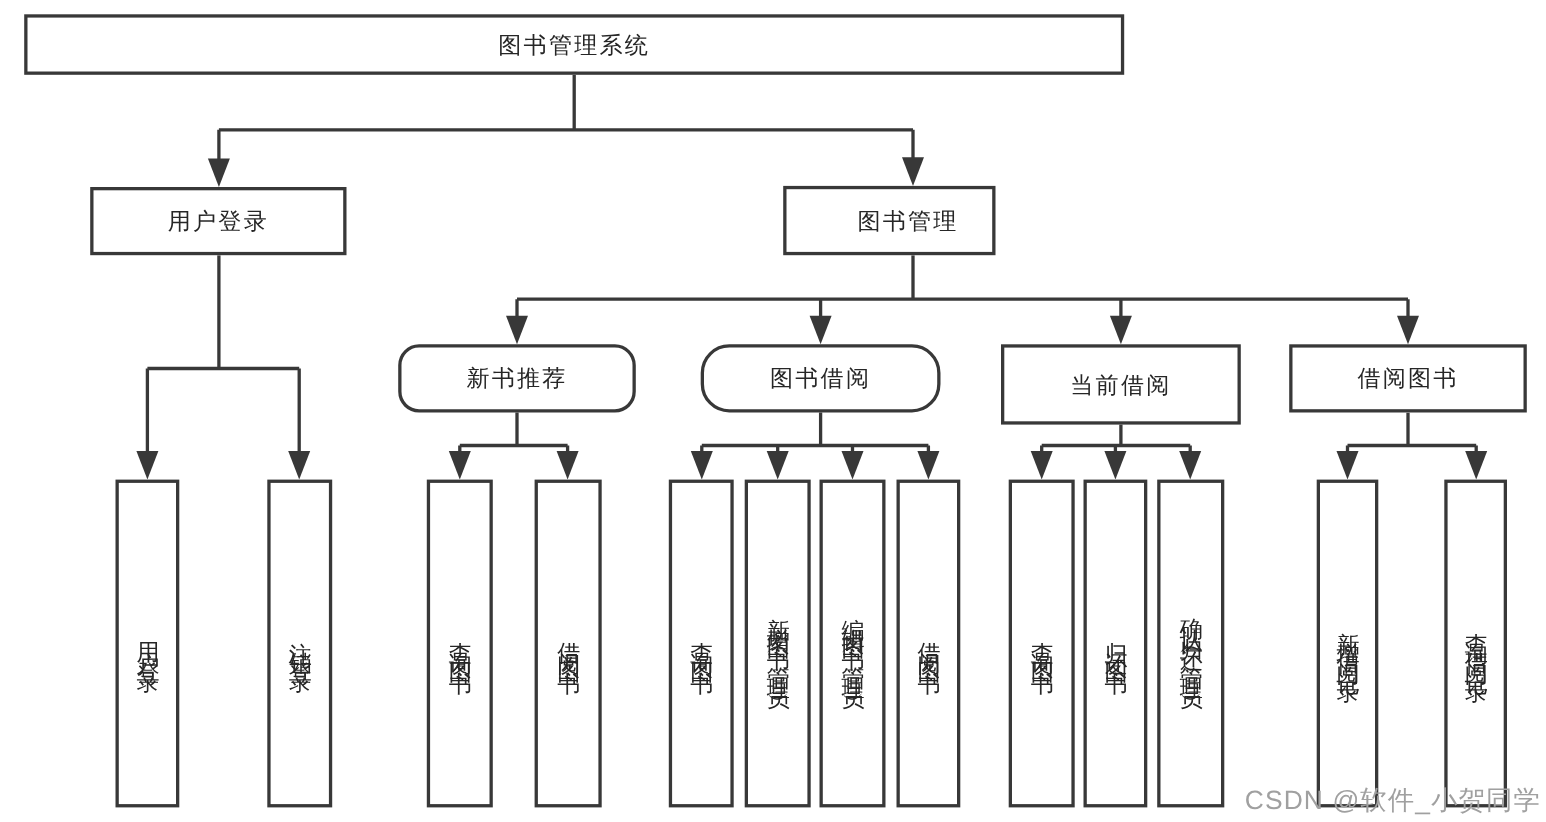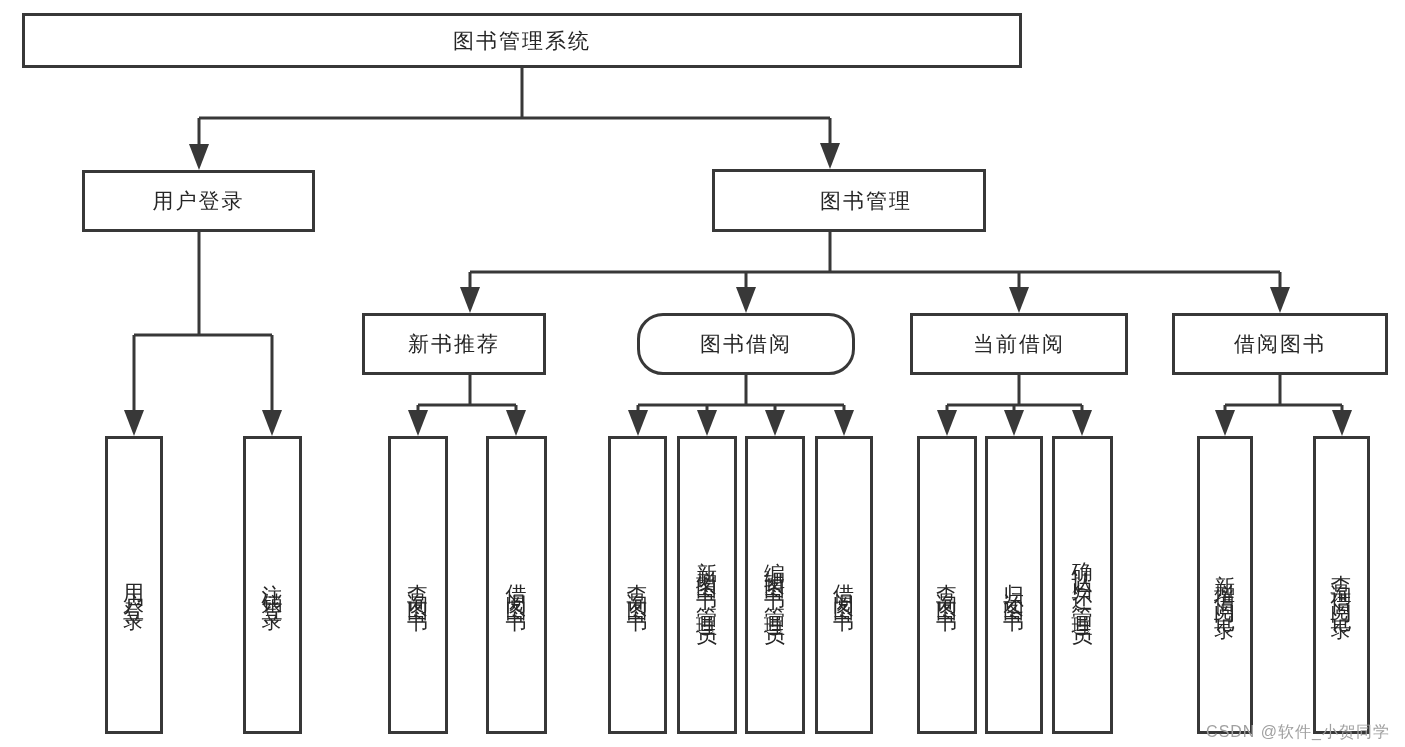--- a/index.html
+++ b/index.html
@@ -46,7 +46,7 @@
   #b-root   { left: 22px;  top: 13px;  width: 1000px; height: 55px; }
   
   #b-login  { left: 82px;  top: 170px; width: 233px; height: 62px; }
-  #b-mgmt   { left: 712px; top: 169px; width: 274px; height: 63px; padding-left: 34px; }
+  #b-mgmt   { left: 712px; top: 169px; width: 193px; height: 63px; padding-left: 34px; }
   
   #b-l3-0   { left: 362px;  top: 313px; width: 184px; height: 62px; }
   #b-l3-1   { left: 637px;  top: 313px; width: 218px; height: 62px; border-radius: 26px; }

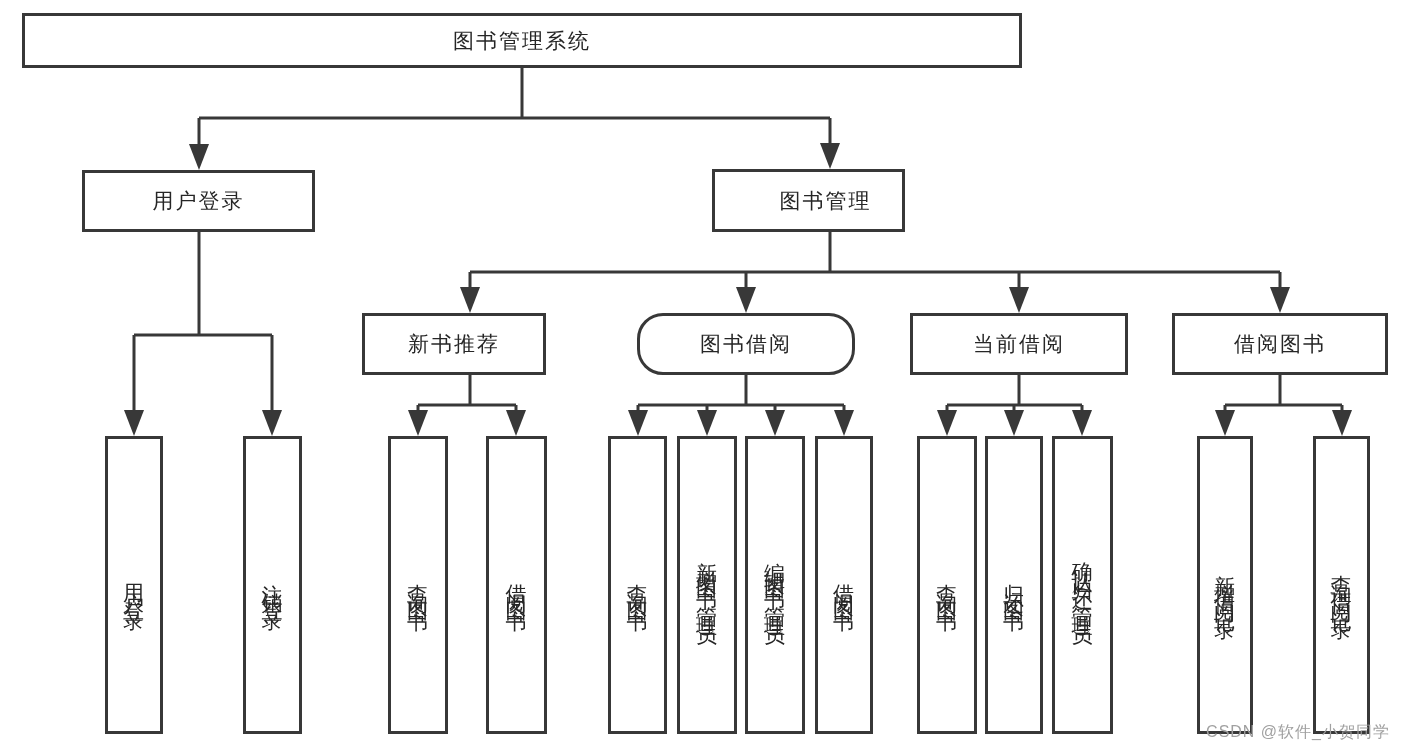--- a/index.html
+++ b/index.html
@@ -48,7 +48,7 @@
   #b-login  { left: 82px;  top: 170px; width: 233px; height: 62px; }
   #b-mgmt   { left: 712px; top: 169px; width: 193px; height: 63px; padding-left: 34px; }
   
-  #b-l3-0   { left: 362px;  top: 313px; width: 184px; height: 62px; }
+  #b-l3-0   { left: 362px;  top: 313px; width: 216px; height: 62px; border-radius: 19px; }
   #b-l3-1   { left: 637px;  top: 313px; width: 218px; height: 62px; border-radius: 26px; }
   #b-l3-2   { left: 910px;  top: 313px; width: 218px; height: 62px; }
   #b-l3-3   { left: 1172px; top: 313px; width: 216px; height: 62px; }

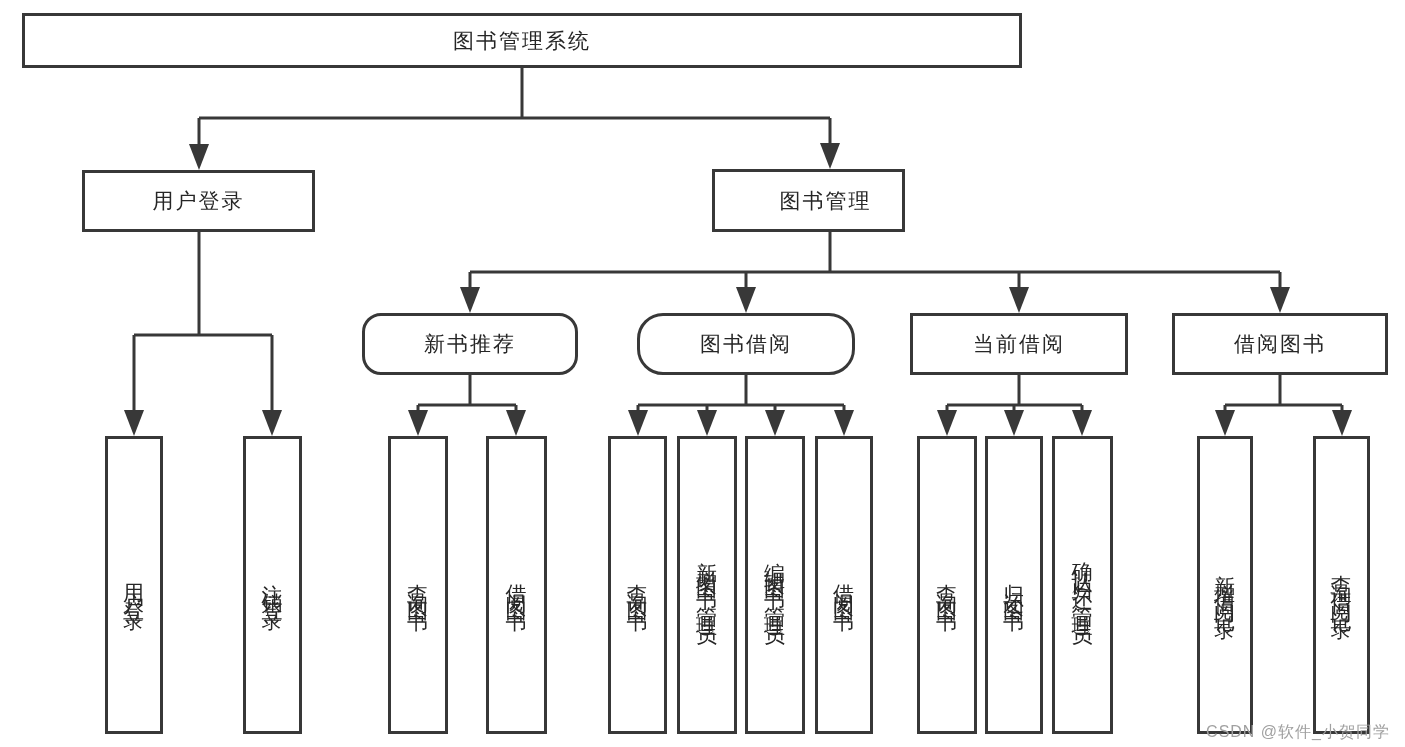--- a/index.html
+++ b/index.html
@@ -50,7 +50,7 @@
   
   #b-l3-0   { left: 362px;  top: 313px; width: 216px; height: 62px; border-radius: 19px; }
   #b-l3-1   { left: 637px;  top: 313px; width: 218px; height: 62px; border-radius: 26px; }
-  #b-l3-2   { left: 910px;  top: 313px; width: 218px; height: 62px; }
+  #b-l3-2   { left: 910px;  top: 313px; width: 218px; height: 73px; }
   #b-l3-3   { left: 1172px; top: 313px; width: 216px; height: 62px; }
   
   .leaf { top: 436px; height: 298px; }

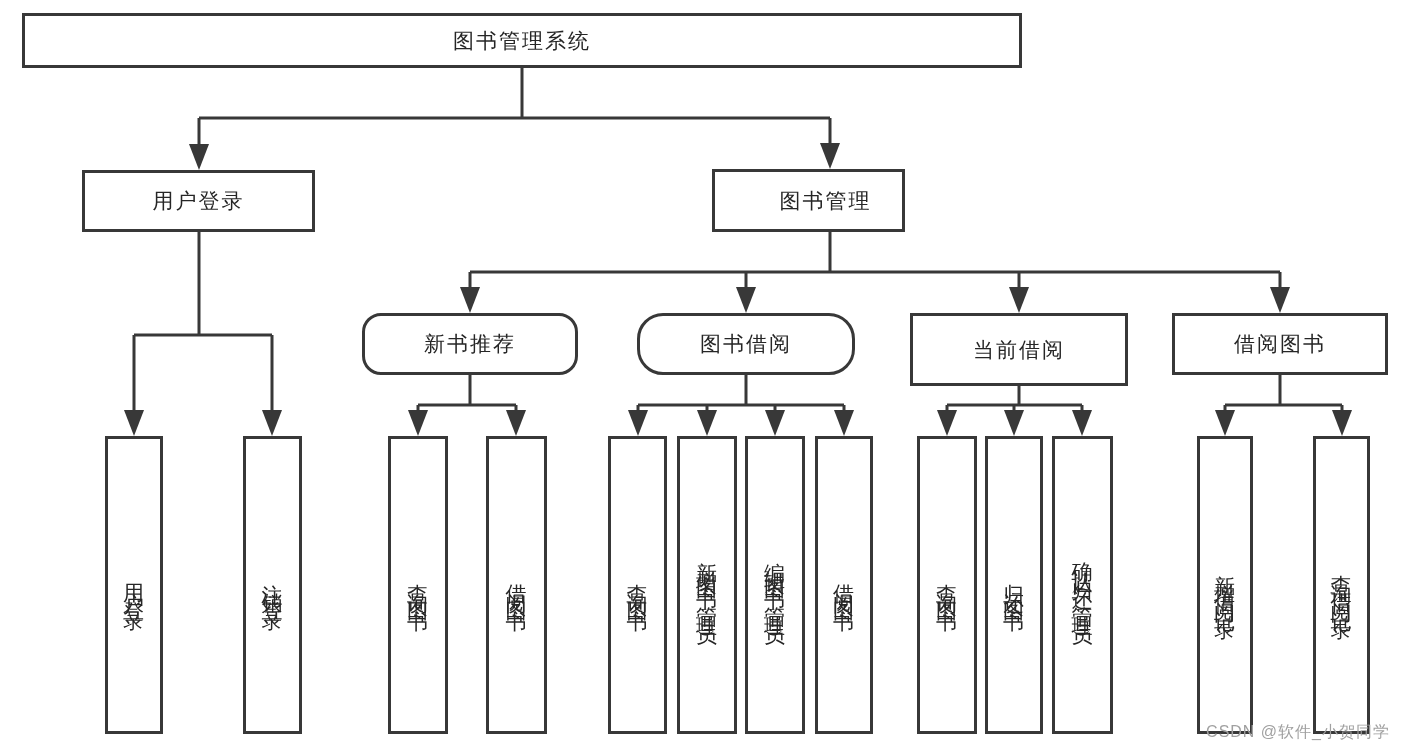--- a/index.html
+++ b/index.html
@@ -70,10 +70,10 @@
 
   #watermark {
     position: absolute;
-    right: 15px;
+    right: 4px;
     bottom: 4px;
     color: var(--watermark);
-    font-size: 16px;
+    font-size: 24px;
     letter-spacing: 1px;
     white-space: nowrap;
   }

